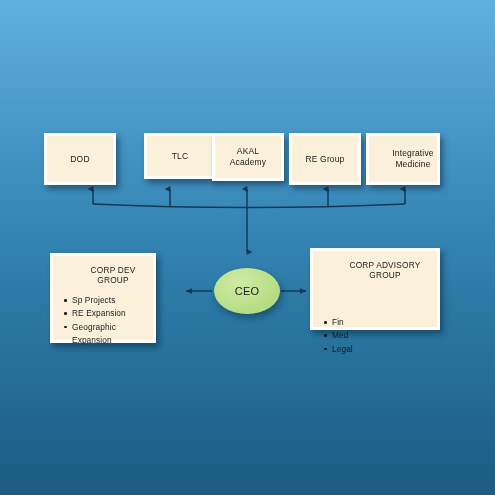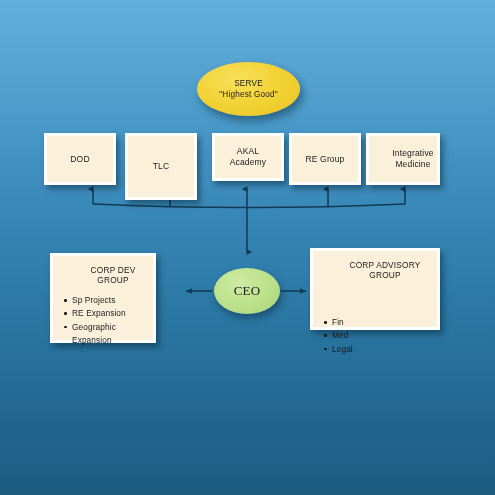--- a/index.html
+++ b/index.html
@@ -163,10 +163,6 @@
     <line x1="281" y1="291" x2="306" y2="291" stroke="#123a55" stroke-width="1.5" marker-end="url(#arrow-side)"></line>
   </svg>
 
-  <div class="ellipse" id="serve-ellipse" style="left:197px; top:62px; width:103px; height:54px;">
-    <span class="ell-label">SERVE
-"Highest Good"</span>
-  </div>
 
   <div class="card unit-box" style="left:44px;  top:133px; width:72px; height:52px;">
     <span class="unit-label">DOD</span>

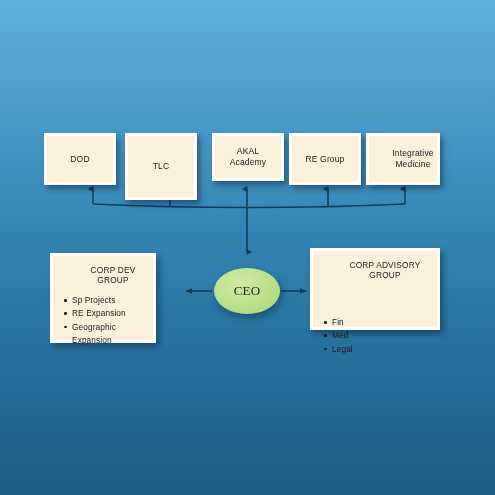--- a/index.html
+++ b/index.html
@@ -168,7 +168,7 @@
     <span class="unit-label">DOD</span>
   </div>
 
-  <div class="card unit-box" style="left:125px; top:133px; width:72px; height:67px;">
+  <div class="card unit-box" style="left:144px; top:133px; width:72px; height:46px;">
     <span class="unit-label">TLC</span>
   </div>
 

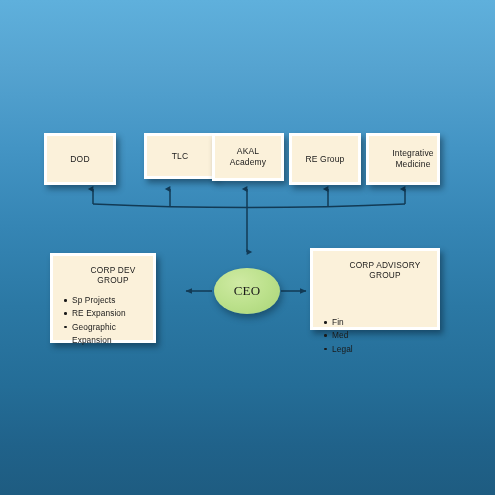--- a/index.html
+++ b/index.html
@@ -125,9 +125,8 @@
   #ceo-ellipse {
     background: radial-gradient(ellipse at 38% 32%, #cfeaa3 0%, #bce18c 50%, #a9d477 100%);
     box-shadow: 2px 4px 7px rgba(4, 24, 40, 0.40);
-    font-size: 13px;
+    font-size: 11px;
     letter-spacing: 0.2px;
-    font-family: Liberation Serif, serif;
   }
 </style>
 </head>

